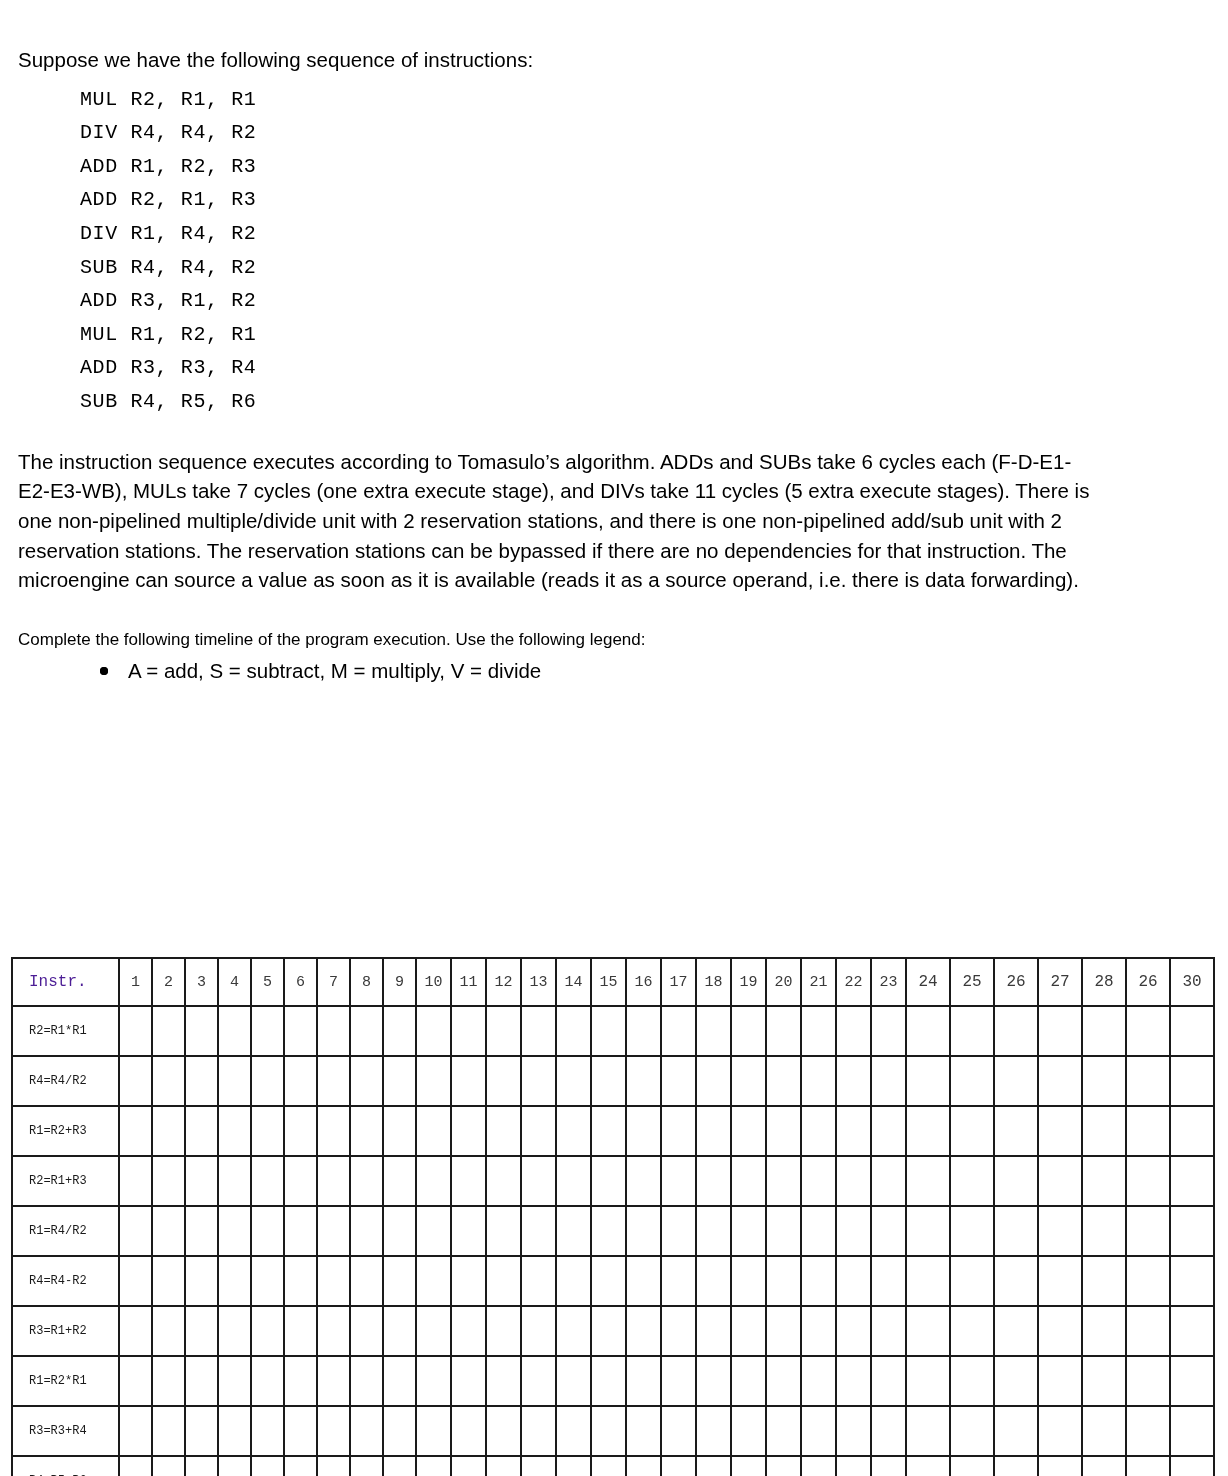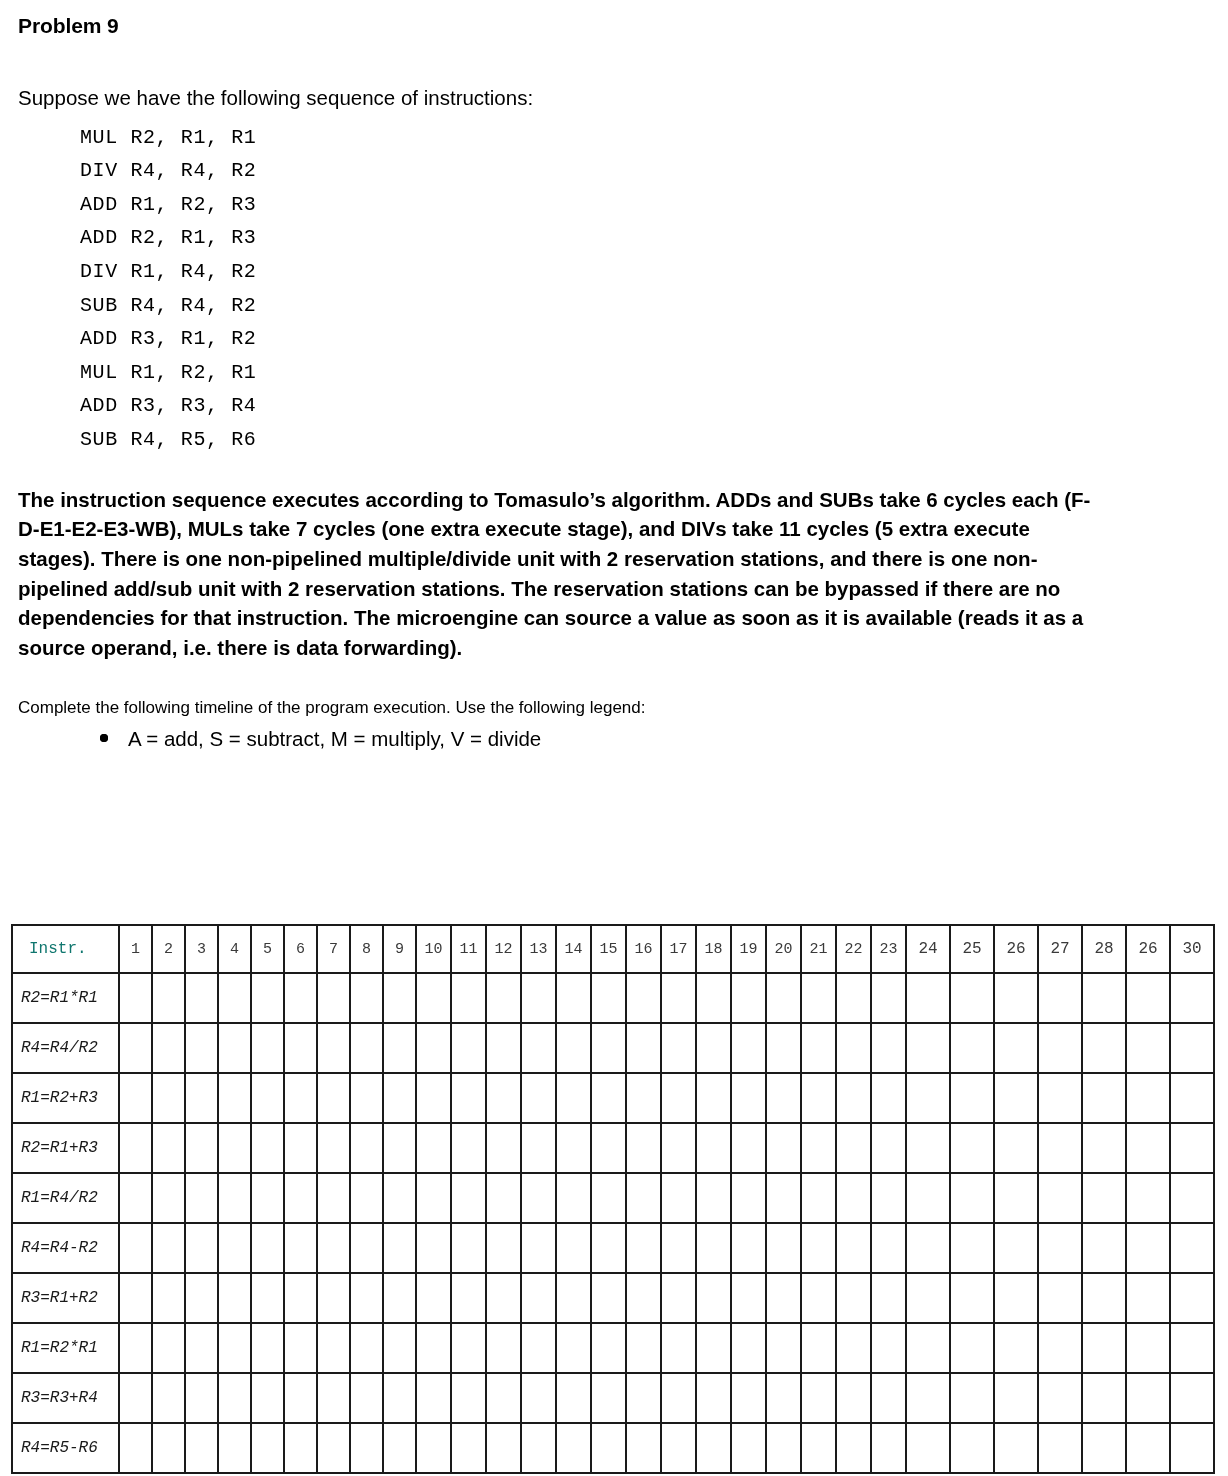--- a/index.html
+++ b/index.html
@@ -125,7 +125,6 @@
 
 <div class="page">
 
-  <h1 class="title">Problem 9</h1>
 
   <p class="intro">Suppose we have the following sequence of instructions:</p>
 

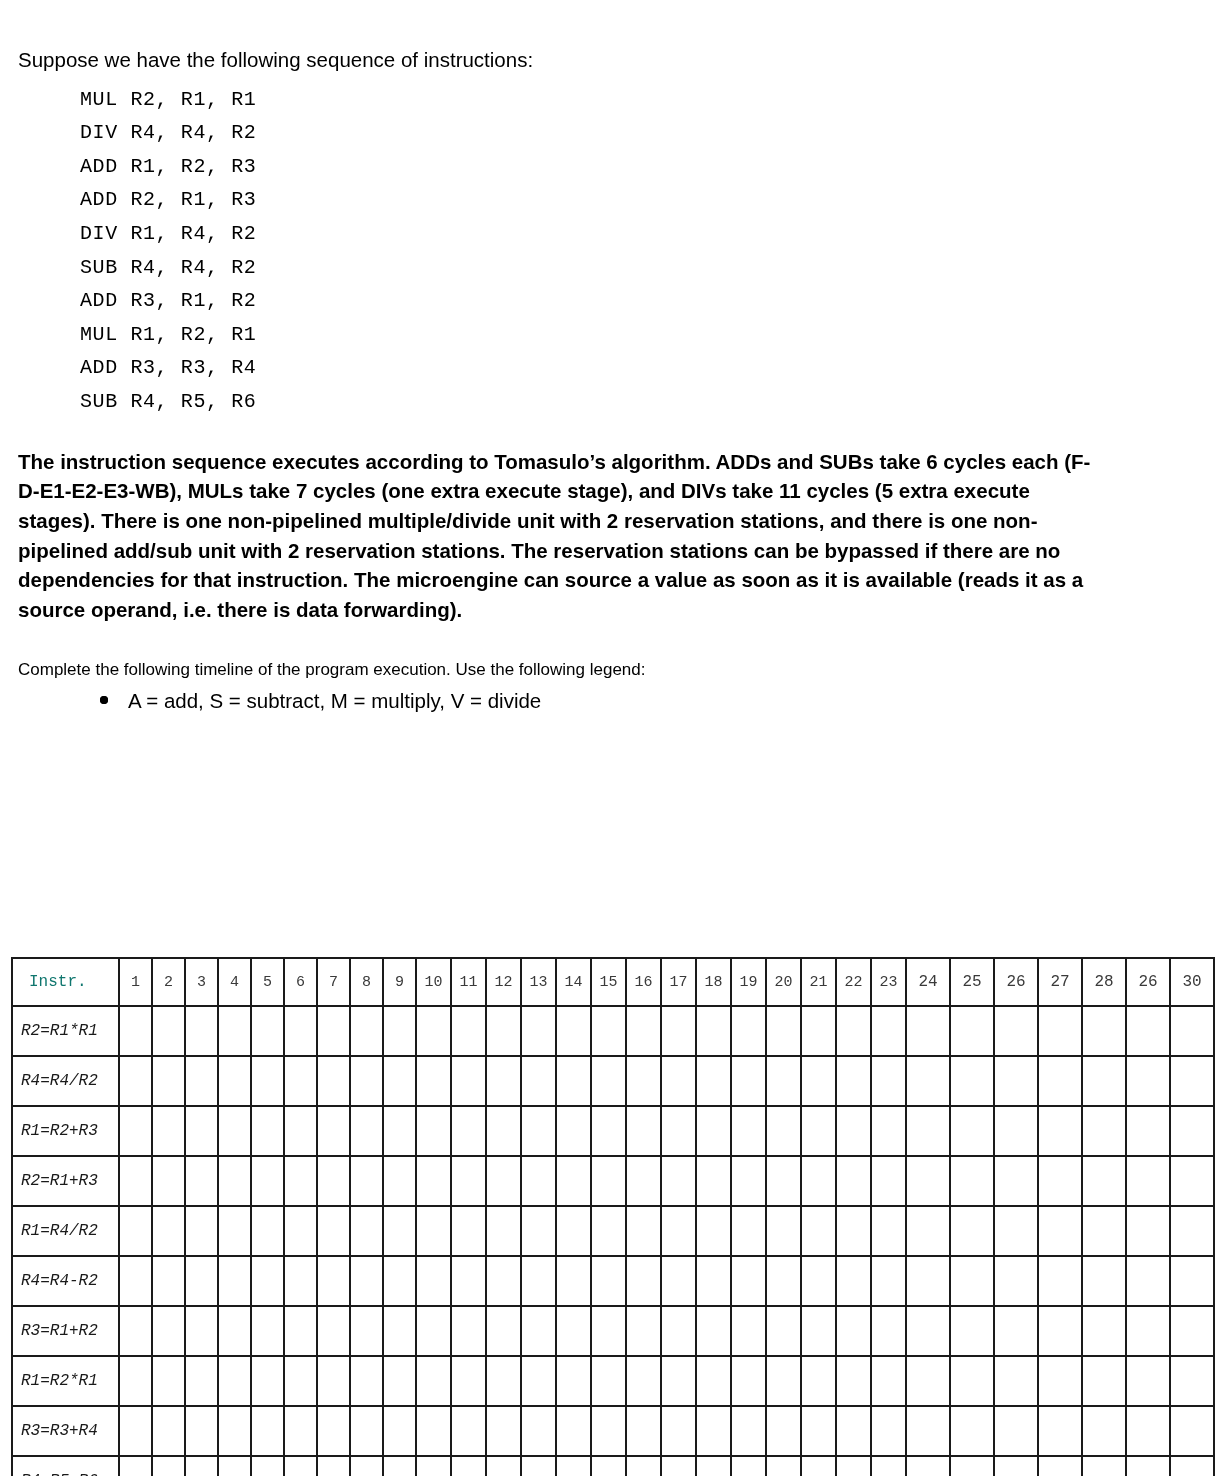--- a/index.html
+++ b/index.html
@@ -47,7 +47,6 @@
     line-height: 1.45;
     margin: 28px 18px 0 18px;
     width: 1075px;
-    font-weight: bold;
   }
   .prompt {
     font-size: 17px;

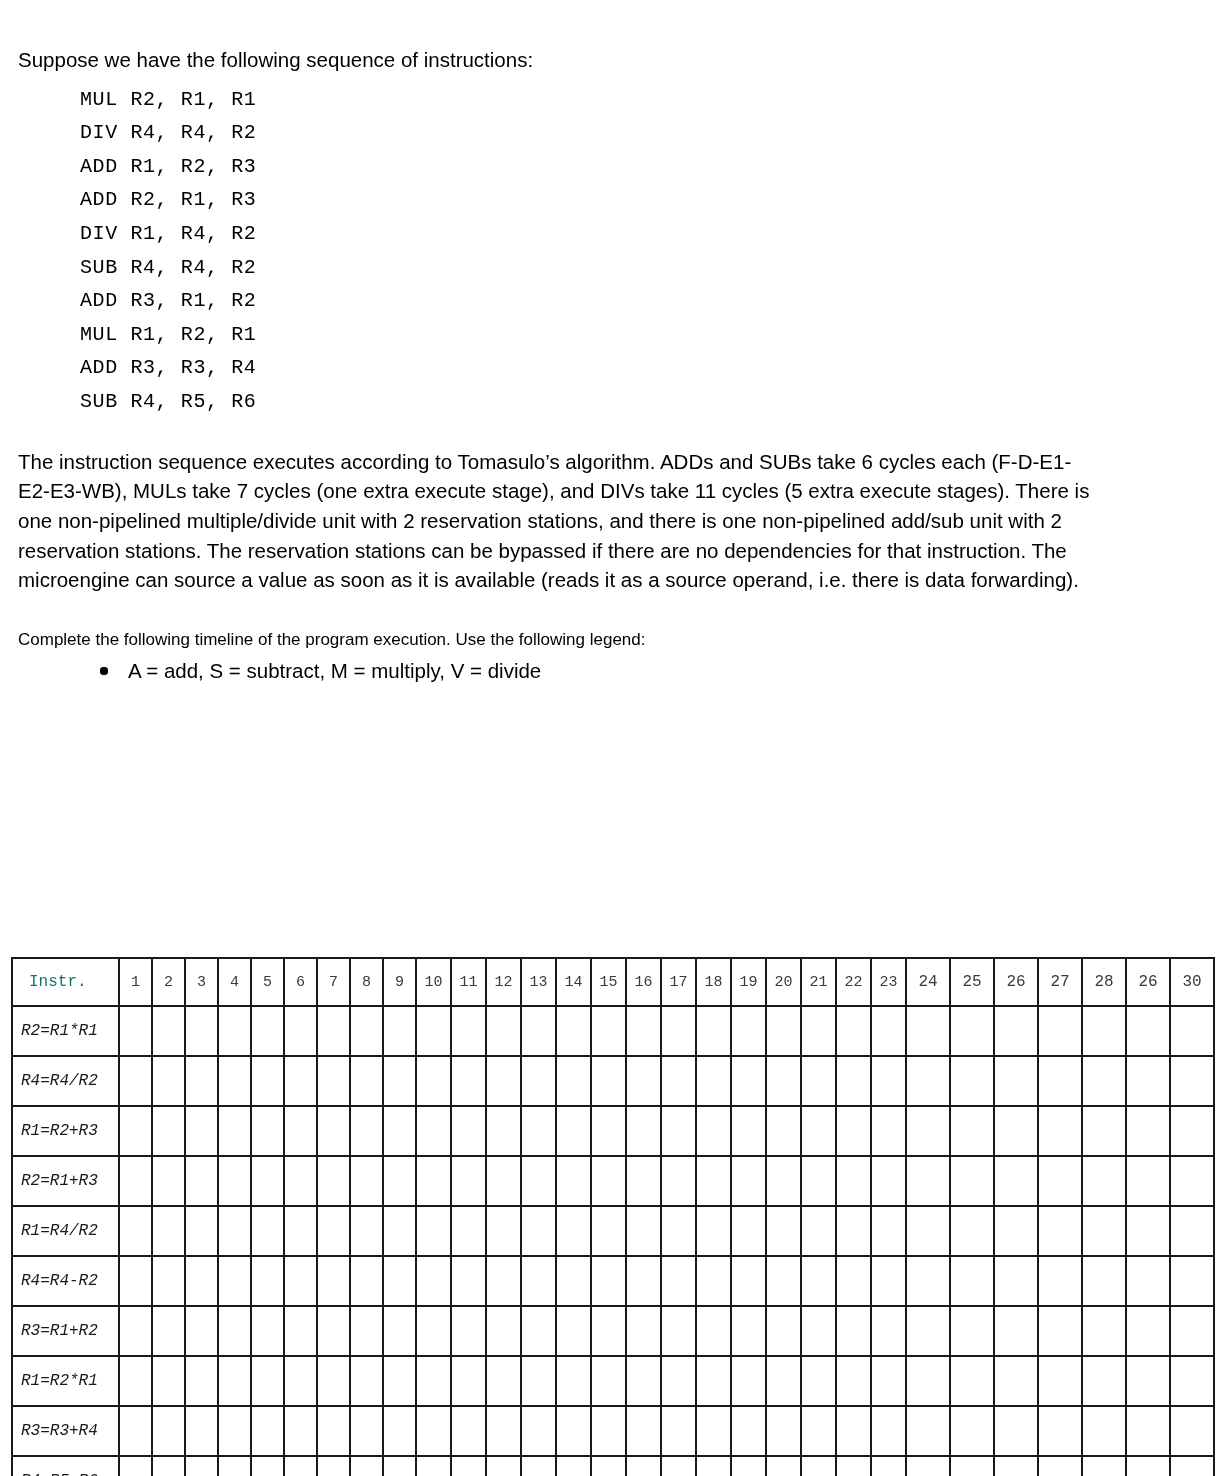--- a/index.html
+++ b/index.html
@@ -106,7 +106,7 @@
     font-size: 16px;
     text-align: left;
     padding-left: 16px;
-    color: #0f766e;
+    color: #4c1d95;
   }
   table.timeline th.wide-num { font-size: 16px; }
   table.timeline td.instr-cell {

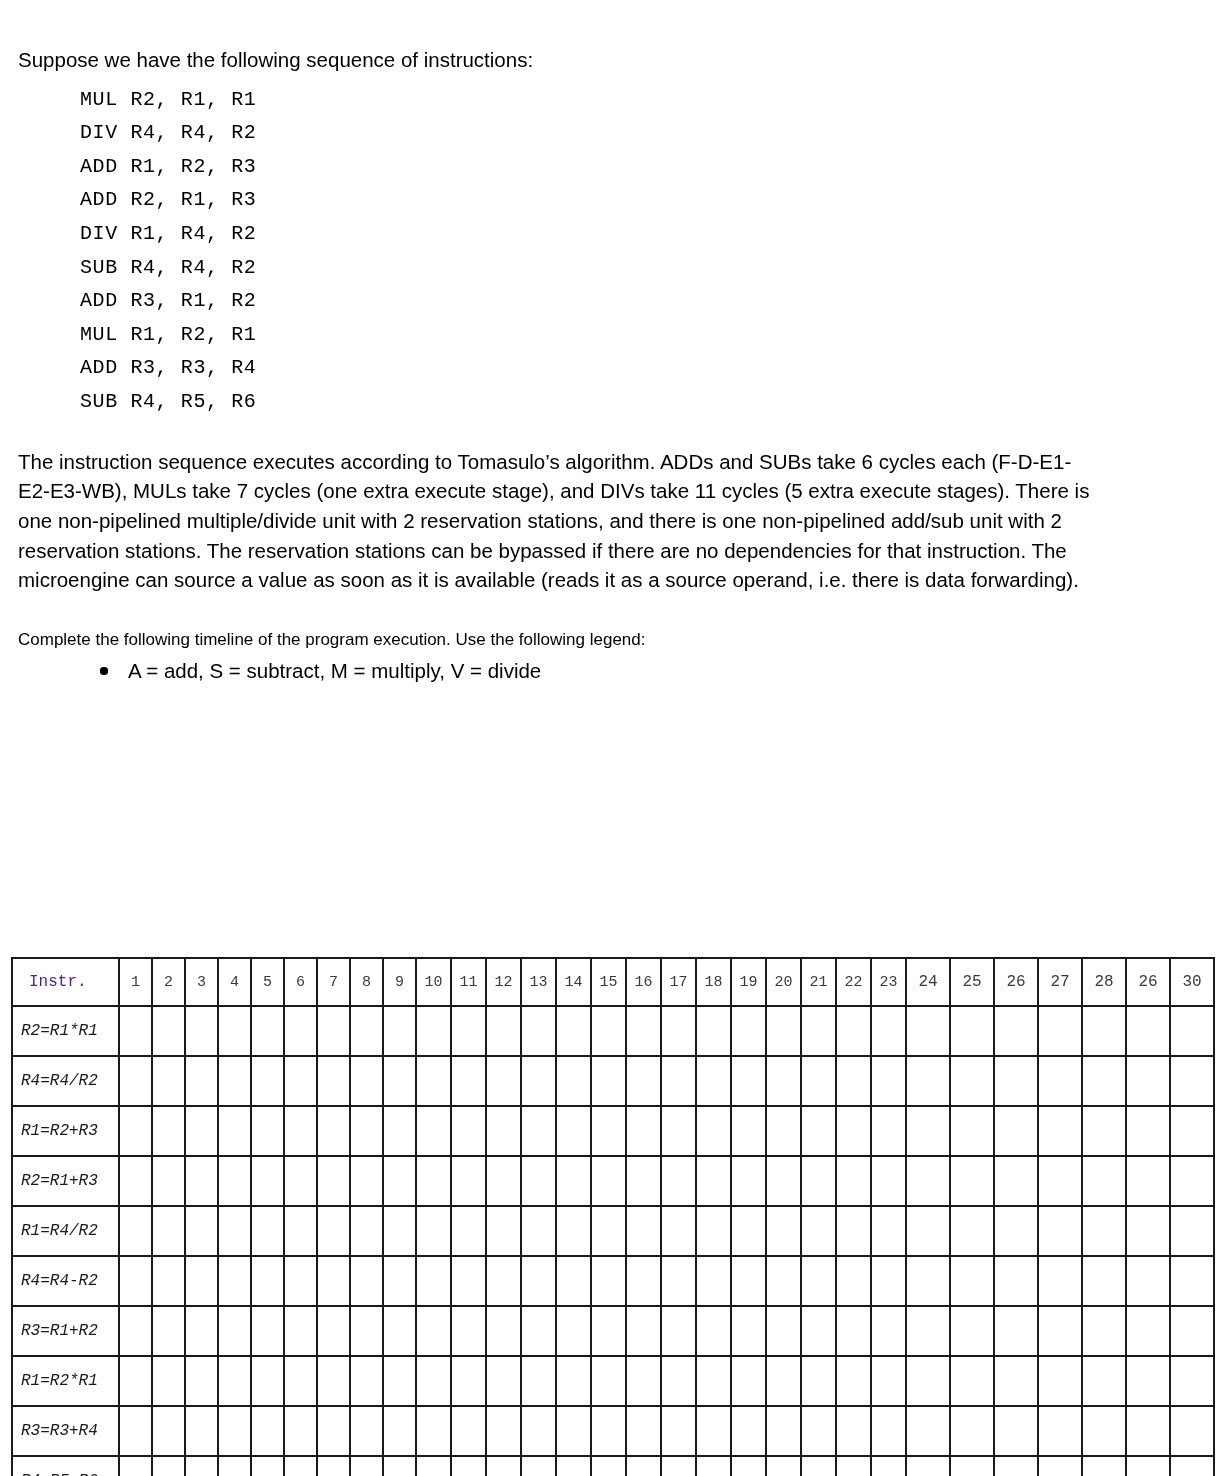--- a/index.html
+++ b/index.html
@@ -111,12 +111,11 @@
   table.timeline th.wide-num { font-size: 16px; }
   table.timeline td.instr-cell {
     font-family: "Liberation Mono", "DejaVu Sans Mono", monospace;
-    font-size: 16px;
+    font-size: 12px;
     color: #1a1a1a;
     text-align: left;
-    padding-left: 8px;
+    padding-left: 16px;
     vertical-align: middle;
-    font-style: italic;
   }
 </style>
 </head>

